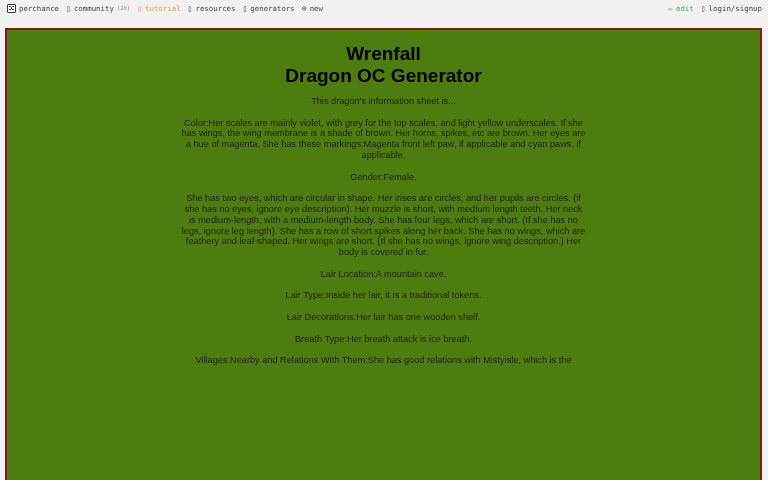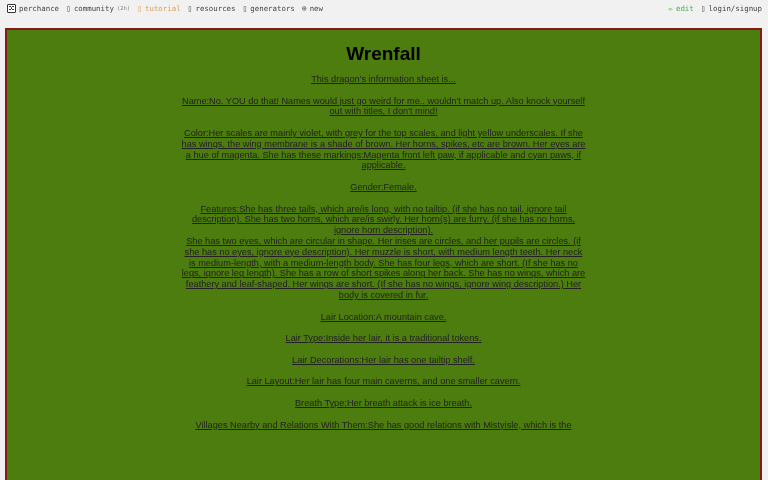--- a/index.html
+++ b/index.html
@@ -98,6 +98,7 @@
   <div class="content">
     <h1>
       <span>Wrenfall</span><br>
+      <span>Dragon OC Generator</span>
     </h1>
     <div class="sheet">
       <p>This dragon's information sheet is...</p>

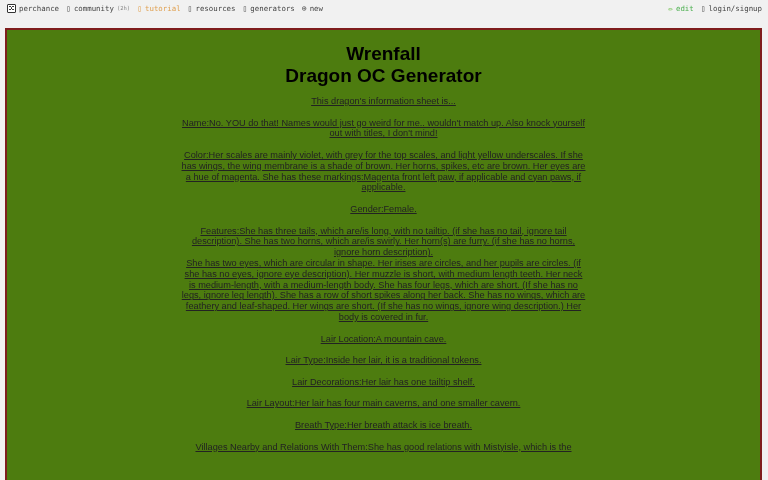--- a/index.html
+++ b/index.html
@@ -42,7 +42,7 @@
     width: 404px; margin: 9px auto 0 auto;
     font-size: 9.2px; line-height: 10.8px; color: #222;
   }
-  .sheet p { margin: 0 0 10.8px 0; text-decoration: underline; }
+  .sheet p { margin: 0 0 10.8px 0; }
   .sheet p.tight { margin-bottom: 0; }
 </style>
 </head>

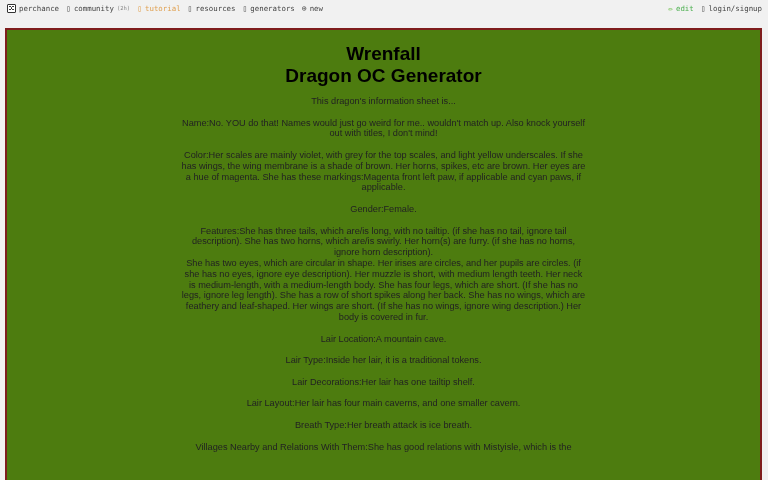--- a/index.html
+++ b/index.html
@@ -102,7 +102,6 @@
     </h1>
     <div class="sheet">
       <p>This dragon's information sheet is...</p>
-      <p>Name:No. YOU do that! Names would just go weird for me.. wouldn't match up. Also knock yourself out with titles, I don't mind!</p>
       <p>Color:Her scales are mainly violet, with grey for the top scales, and light yellow underscales. If she has wings, the wing membrane is a shade of brown. Her horns, spikes, etc are brown. Her eyes are a hue of magenta. She has these markings:Magenta front left paw, if applicable and cyan paws, if applicable.</p>
       <p>Gender:Female.</p>
       <p class="tight">Features:She has three tails, which are/is long, with no tailtip. (if she has no tail, ignore tail description). She has two horns, which are/is swirly. Her horn(s) are furry. (if she has no horns, ignore horn description).</p>

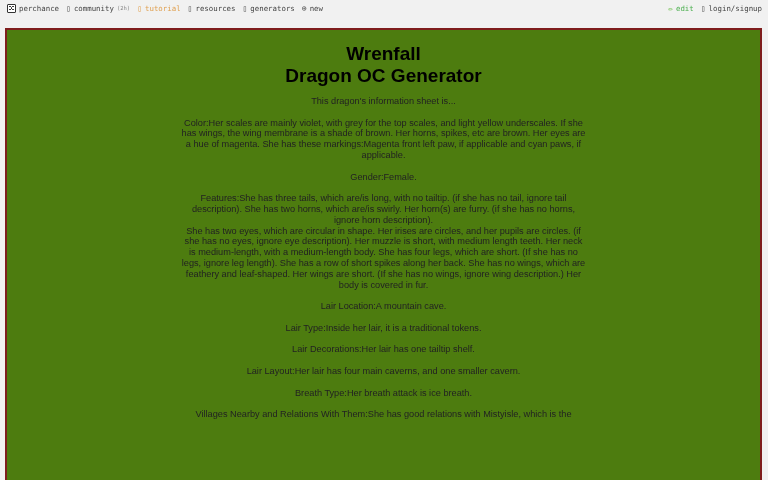--- a/index.html
+++ b/index.html
@@ -104,7 +104,6 @@
       <p>This dragon's information sheet is...</p>
       <p>Color:Her scales are mainly violet, with grey for the top scales, and light yellow underscales. If she has wings, the wing membrane is a shade of brown. Her horns, spikes, etc are brown. Her eyes are a hue of magenta. She has these markings:Magenta front left paw, if applicable and cyan paws, if applicable.</p>
       <p>Gender:Female.</p>
-      <p class="tight">Features:She has three tails, which are/is long, with no tailtip. (if she has no tail, ignore tail description). She has two horns, which are/is swirly. Her horn(s) are furry. (if she has no horns, ignore horn description).</p>
       <p>She has two eyes, which are circular in shape. Her irises are circles, and her pupils are circles. (if she has no eyes, ignore eye description). Her muzzle is short, with medium length teeth. Her neck is medium-length, with a medium-length body. She has four legs, which are short. (If she has no legs, ignore leg length). She has a row of short spikes along her back. She has no wings, which are feathery and leaf-shaped. Her wings are short. (If she has no wings, ignore wing description.) Her body is covered in fur.</p>
       <p>Lair Location:A mountain cave.</p>
       <p>Lair Type:Inside her lair, it is a traditional tokens.</p>

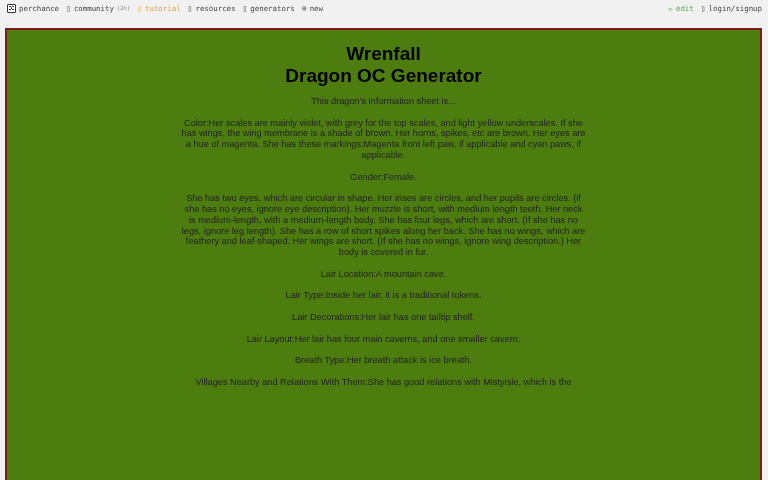--- a/index.html
+++ b/index.html
@@ -107,7 +107,7 @@
       <p>She has two eyes, which are circular in shape. Her irises are circles, and her pupils are circles. (if she has no eyes, ignore eye description). Her muzzle is short, with medium length teeth. Her neck is medium-length, with a medium-length body. She has four legs, which are short. (If she has no legs, ignore leg length). She has a row of short spikes along her back. She has no wings, which are feathery and leaf-shaped. Her wings are short. (If she has no wings, ignore wing description.) Her body is covered in fur.</p>
       <p>Lair Location:A mountain cave.</p>
       <p>Lair Type:Inside her lair, it is a traditional tokens.</p>
-      <p>Lair Decorations:Her lair has one tailtip shelf.</p>
+      <p>Lair Decorations:Her lair has one wooden shelf.</p>
       <p>Lair Layout:Her lair has four main caverns, and one smaller cavern.</p>
       <p>Breath Type:Her breath attack is ice breath.</p>
       <p>Villages Nearby and Relations With Them:She has good relations with Mistyisle, which is the</p>

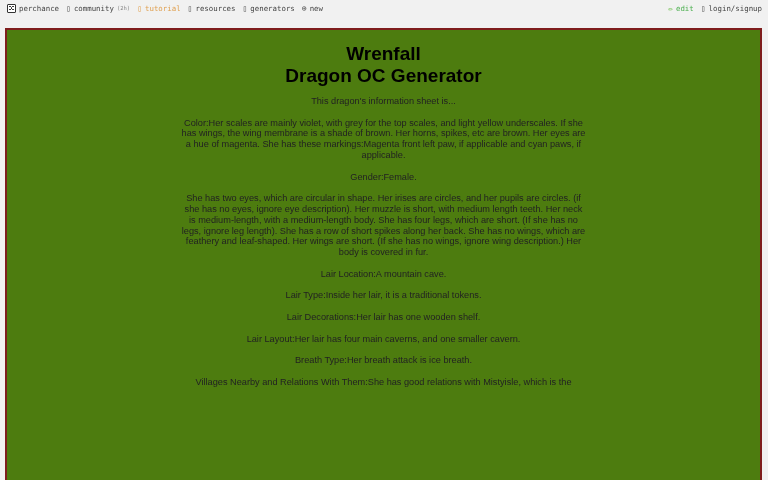--- a/index.html
+++ b/index.html
@@ -108,7 +108,6 @@
       <p>Lair Location:A mountain cave.</p>
       <p>Lair Type:Inside her lair, it is a traditional tokens.</p>
       <p>Lair Decorations:Her lair has one wooden shelf.</p>
-      <p>Lair Layout:Her lair has four main caverns, and one smaller cavern.</p>
       <p>Breath Type:Her breath attack is ice breath.</p>
       <p>Villages Nearby and Relations With Them:She has good relations with Mistyisle, which is the</p>
     </div>

